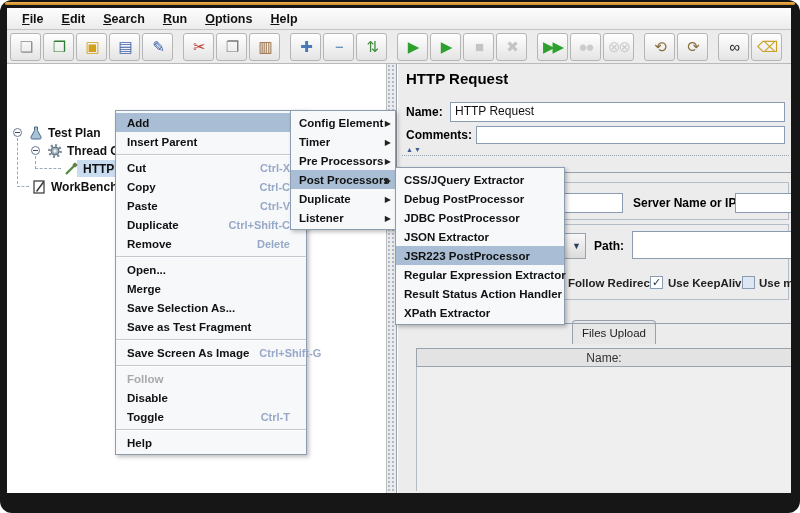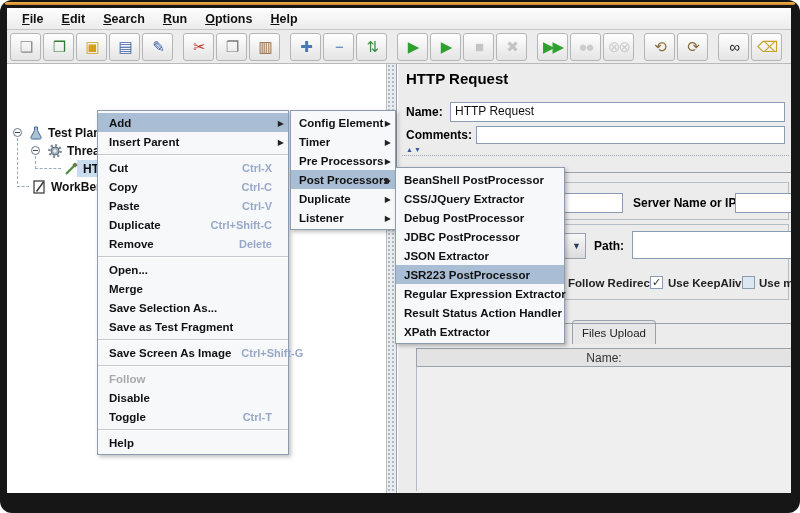--- a/index.html
+++ b/index.html
@@ -297,7 +297,7 @@
       </div>
     </div>
 
-    <div class="popup" style="left:90px;top:102px;width:192px;z-index:30;">
+    <div class="popup" style="left:108px;top:102px;width:192px;z-index:30;">
 
         <div class="menu-row active arrow">
           <span class="ml">Add</span>

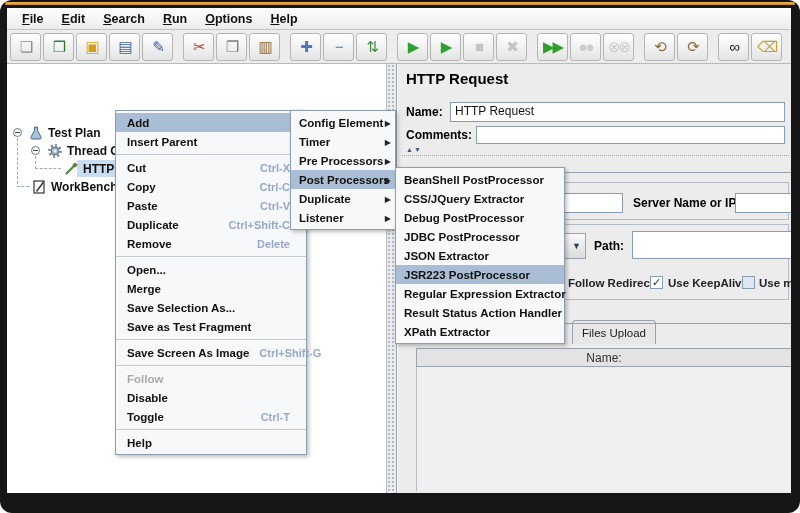--- a/index.html
+++ b/index.html
@@ -435,9 +435,6 @@
 
     <div class="popup" style="left:388px;top:159px;width:170px;z-index:32;">
 
-        <div class="menu-row" style="padding-left:8px;padding-right:6px;">
-          <span class="ml">BeanShell PostProcessor</span>
-        </div>
 
         <div class="menu-row" style="padding-left:8px;padding-right:6px;">
           <span class="ml">CSS/JQuery Extractor</span>

